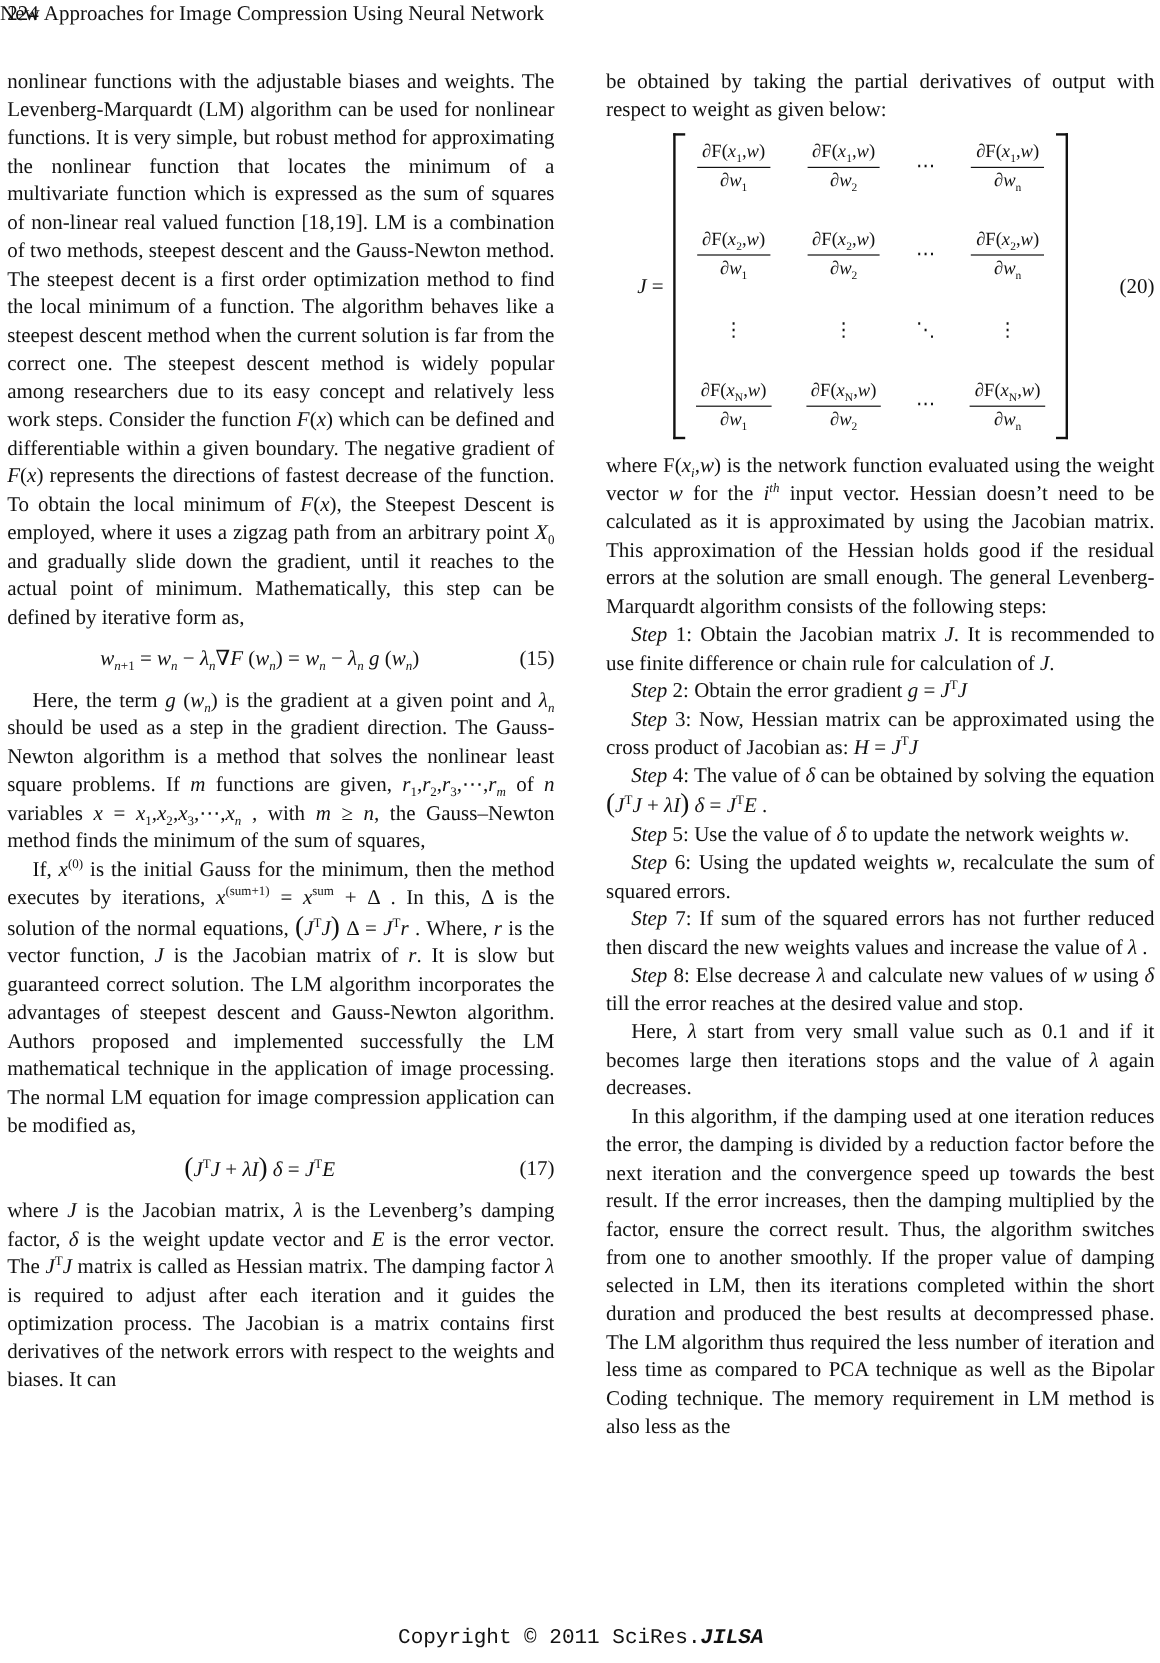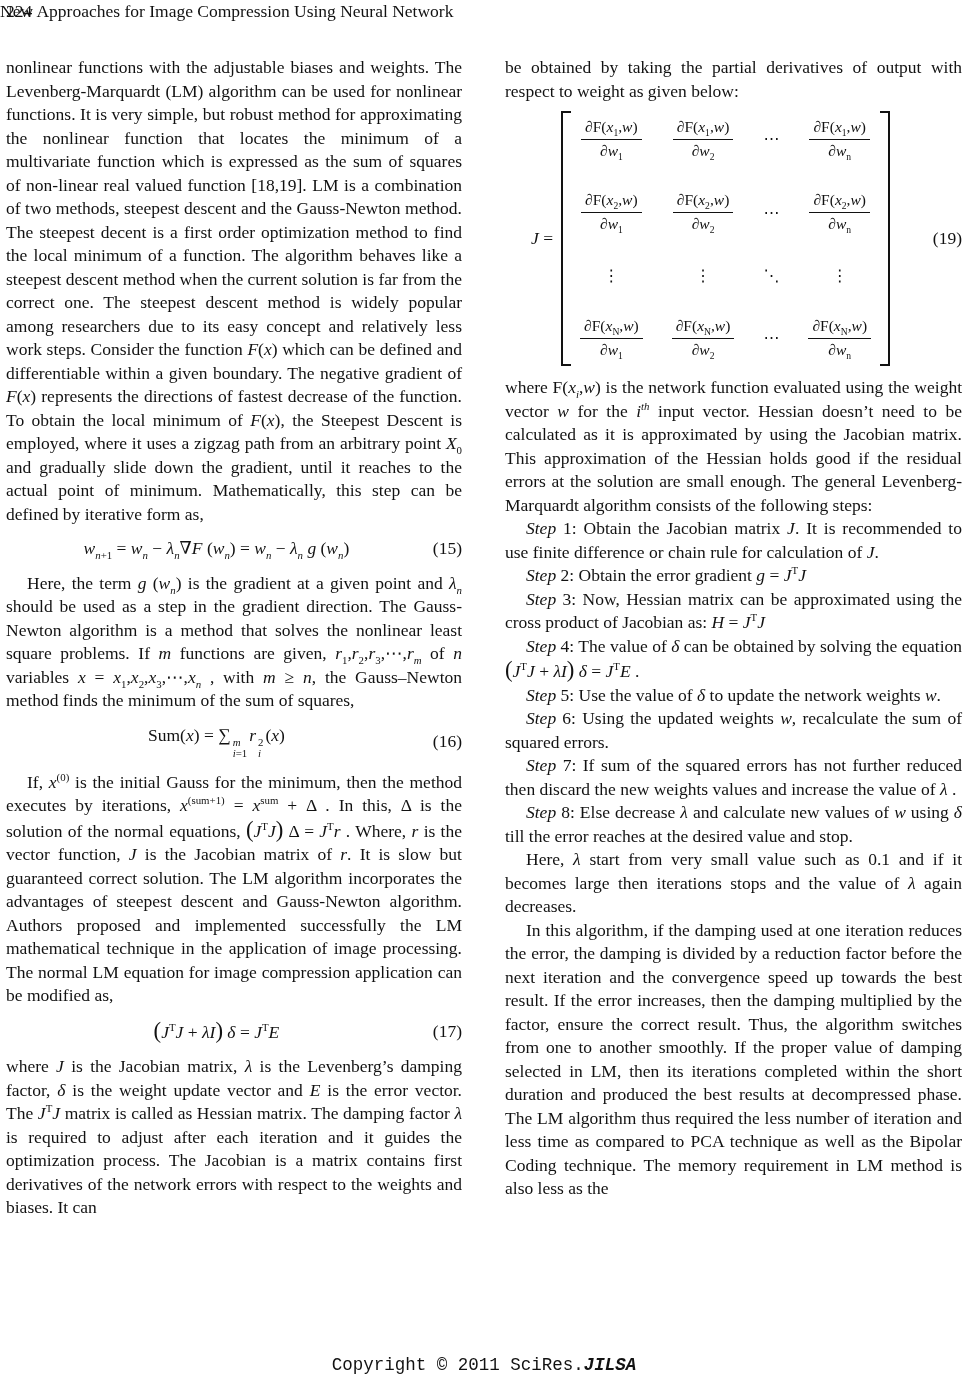--- a/index.html
+++ b/index.html
@@ -138,7 +138,7 @@
       </div>
       <span class="bracket rbr"></span>
     </div>
-    <span class="eqlabel" style="margin-left:auto;">(19)</span>
+    <span class="eqlabel" style="margin-left:auto;">(20)</span>
   </div>
 
   <p>where F(<i>x</i><sub><i>i</i></sub>,<i>w</i>) is the network function evaluated using the weight vector <i>w</i> for the <i>i</i><sup><i>th</i></sup> input vector. Hessian doesn’t need to be calculated as it is approximated by using the Jacobian matrix. This approximation of the Hessian holds good if the residual errors at the solution are small enough. The general Levenberg-Marquardt algorithm consists of the following steps:</p>

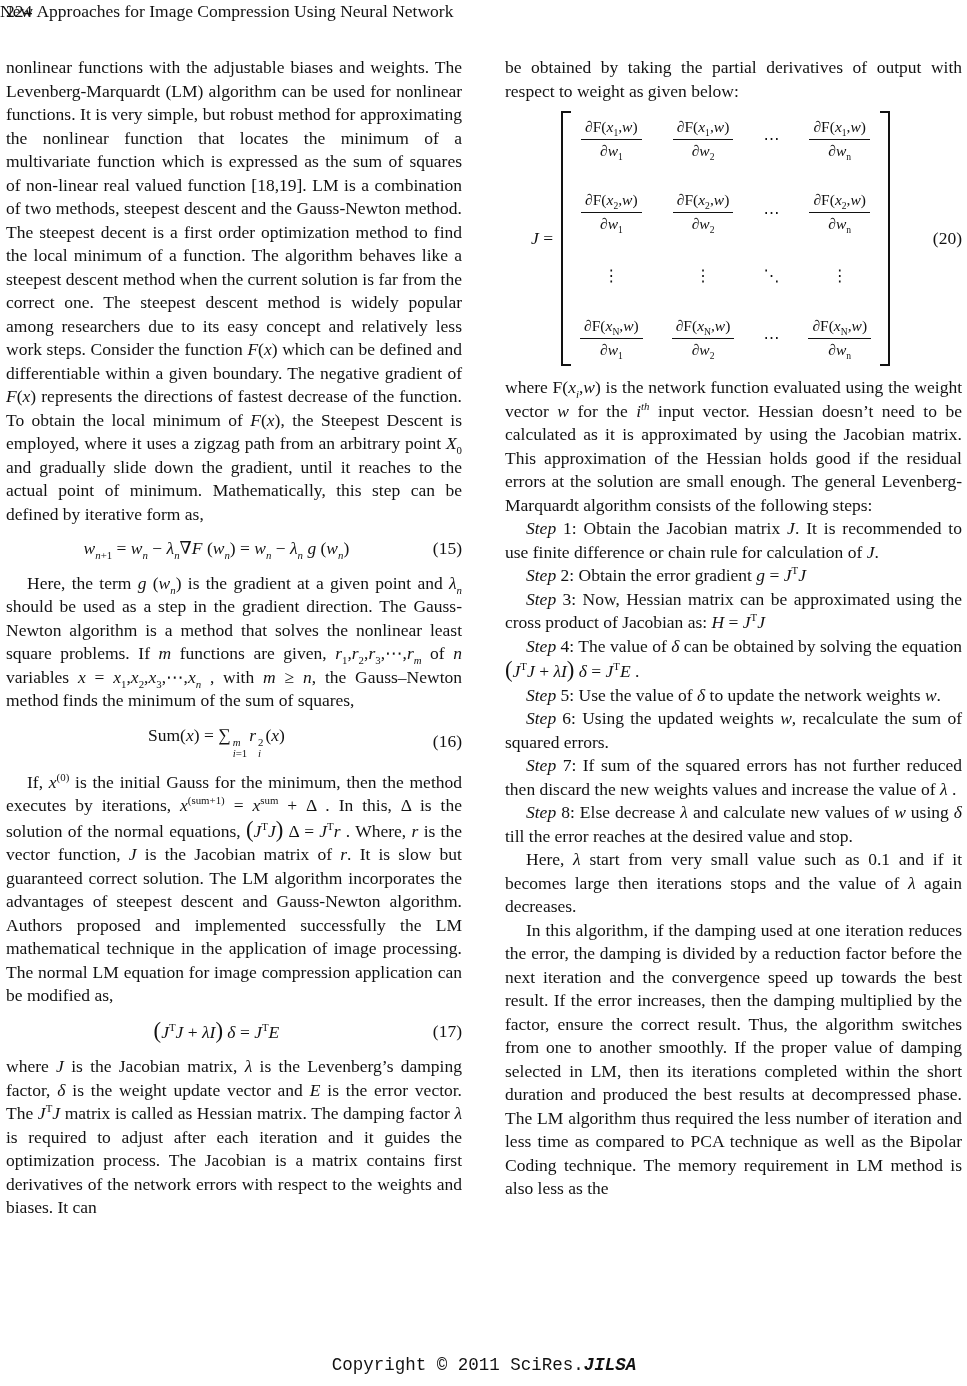--- a/index.html
+++ b/index.html
@@ -60,16 +60,6 @@
 
   <p class="ind">Here, the term <i>g</i> (<i>w</i><sub><i>n</i></sub>) is the gradient at a given point and <i>λ</i><sub><i>n</i></sub> should be used as a step in the gradient direction. The Gauss-Newton algorithm is a method that solves the nonlinear least square problems. If <i>m</i> functions are given, <i>r</i><sub>1</sub>,<i>r</i><sub>2</sub>,<i>r</i><sub>3</sub>,⋯,<i>r</i><sub><i>m</i></sub> of <i>n</i> variables <i>x</i> = <i>x</i><sub>1</sub>,<i>x</i><sub>2</sub>,<i>x</i><sub>3</sub>,⋯,<i>x</i><sub><i>n</i></sub> , with <i>m</i> ≥ <i>n</i>, the Gauss–Newton method finds the minimum of the sum of squares,</p>
 
-  <div class="eqrow">
-    <span class="eqbody">Sum(<i>x</i>) = ∑<span class="scripts">
-          <span><i>m</i></span>
-          <span><i>i</i>=1</span>
-        </span><i>r</i><span class="scripts">
-          <span>2</span>
-          <span><i>i</i></span>
-        </span>(<i>x</i>)</span>
-    <span class="eqlabel">(16)</span>
-  </div>
 
   <p class="ind">If, <i>x</i><sup>(0)</sup> is the initial Gauss for the minimum, then the method executes by iterations, <i>x</i><sup>(sum+1)</sup> = <i>x</i><sup>sum</sup> + Δ . In this, Δ is the solution of the normal equations, <span class="bigp">(</span><i>J</i><sup>T</sup><i>J</i><span class="bigp">)</span> Δ = <i>J</i><sup>T</sup><i>r</i> . Where, <i>r</i> is the vector function, <i>J</i> is the Jacobian matrix of <i>r</i>. It is slow but guaranteed correct solution. The LM algorithm incorporates the advantages of steepest descent and Gauss-Newton algorithm. Authors proposed and implemented successfully the LM mathematical technique in the application of image processing. The normal LM equation for image compression application can be modified as,</p>
 

